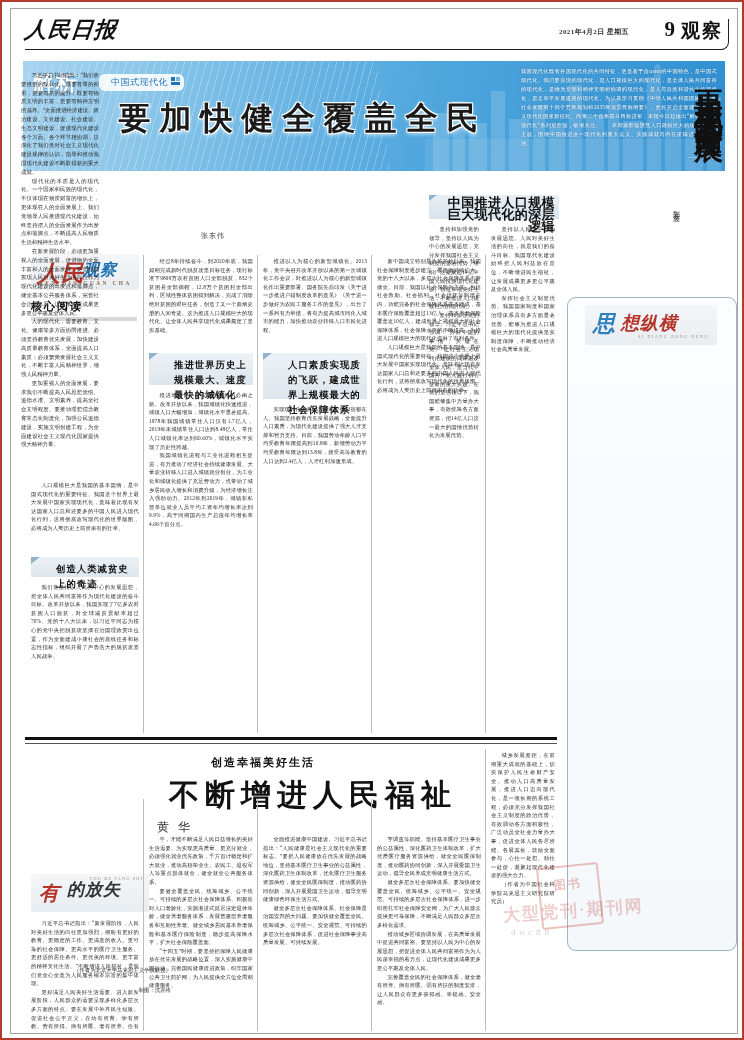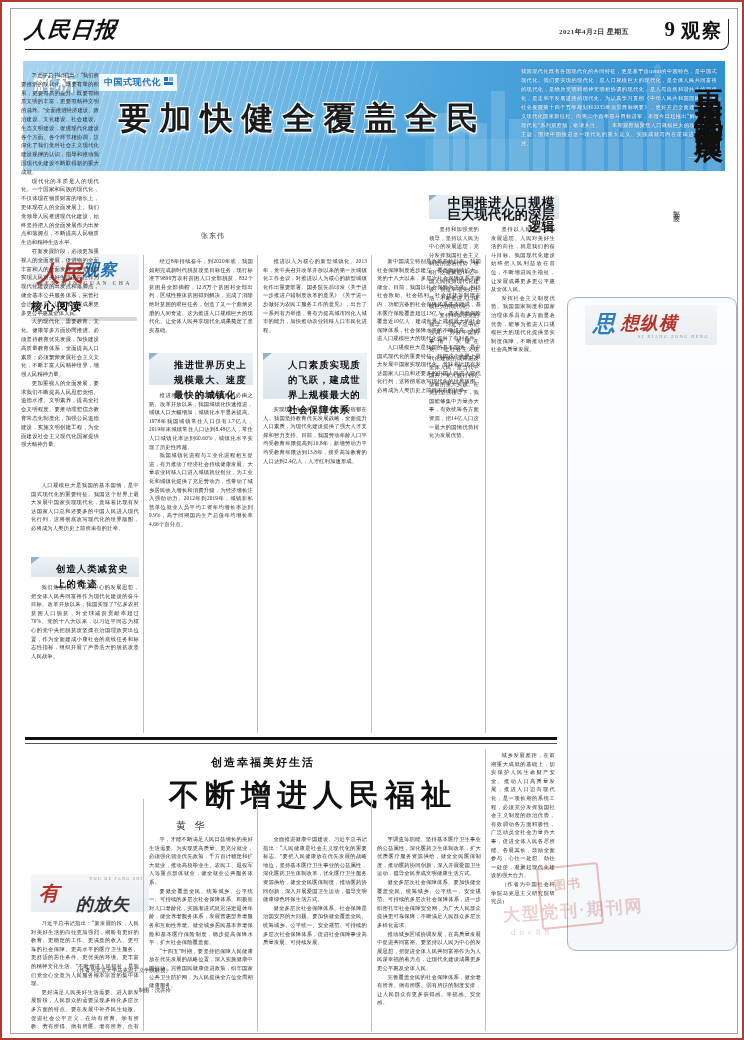--- a/index.html
+++ b/index.html
@@ -82,8 +82,8 @@
   .tag-chip{
     position:absolute;left:76px;top:13px;
     background:rgba(255,255,255,.88);
-    color:#1e73b8;font-size:9px;font-weight:bold;letter-spacing:.5px;
-    padding:2px 16px 2px 5px;border-radius:1px;
+    color:#1e73b8;font-size:9px;font-weight:normal;letter-spacing:.5px;
+    padding:2px 16px 2px 12px;border-radius:6px;
   }
   .tag-chip .sq{
     position:absolute;right:4px;top:3px;width:9px;height:9px;

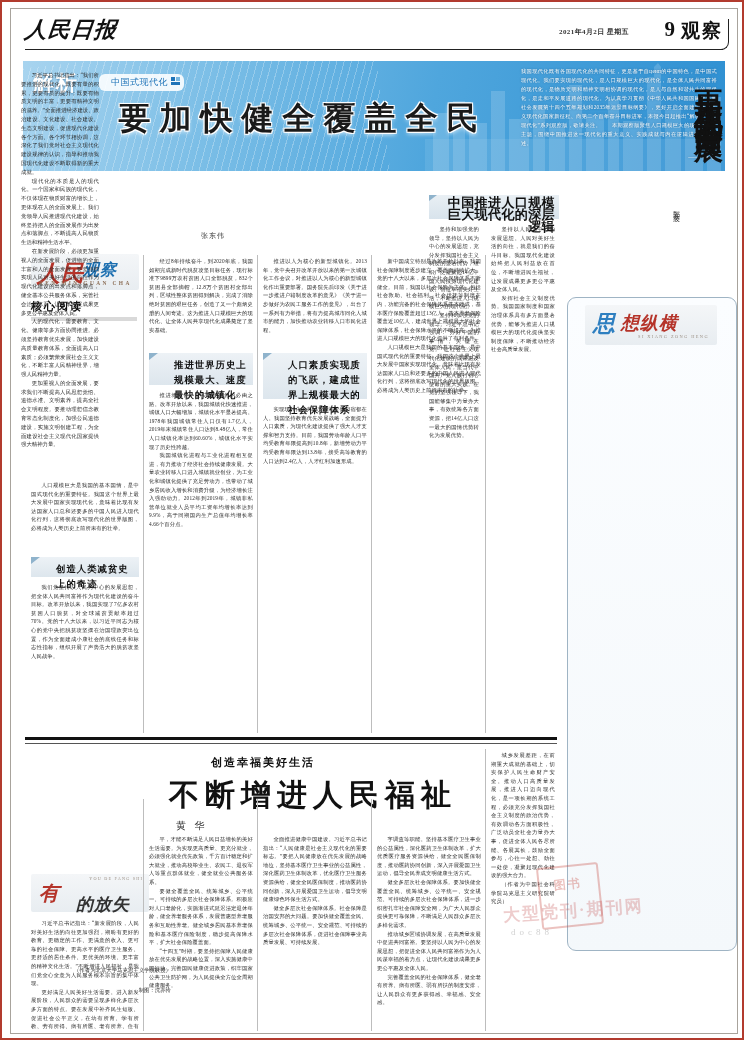--- a/index.html
+++ b/index.html
@@ -278,8 +278,8 @@
     text-align:center;
   }
   .byline2{
-    position:absolute;left:165px;top:810px;
-    font-size:10px;color:#333;letter-spacing:3px;text-align:right;
+    position:absolute;left:146px;top:810px;
+    font-size:12px;color:#333;letter-spacing:3px;text-align:right;
   }
 
   

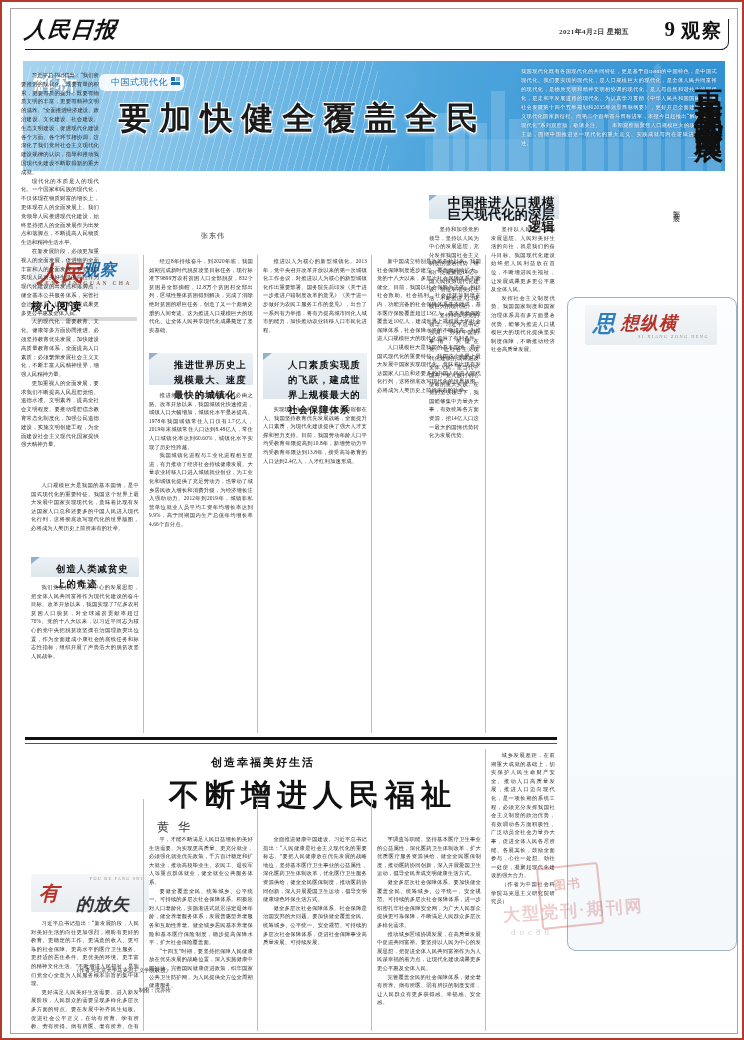--- a/index.html
+++ b/index.html
@@ -165,8 +165,8 @@
     color:#b5342a;font-style:italic;
   }
   .logo-yd .c2{
-    position:absolute;left:36px;top:19px;font-size:17px;font-weight:bold;
-    color:#333;letter-spacing:1px;font-style:italic;margin-left:9px;
+    position:absolute;left:36px;top:4px;font-size:17px;font-weight:bold;
+    color:#333;letter-spacing:1px;font-style:italic;
   }
   .logo-yd .py{
     position:absolute;right:6px;top:2px;font-size:4.2px;color:#9a8f84;

